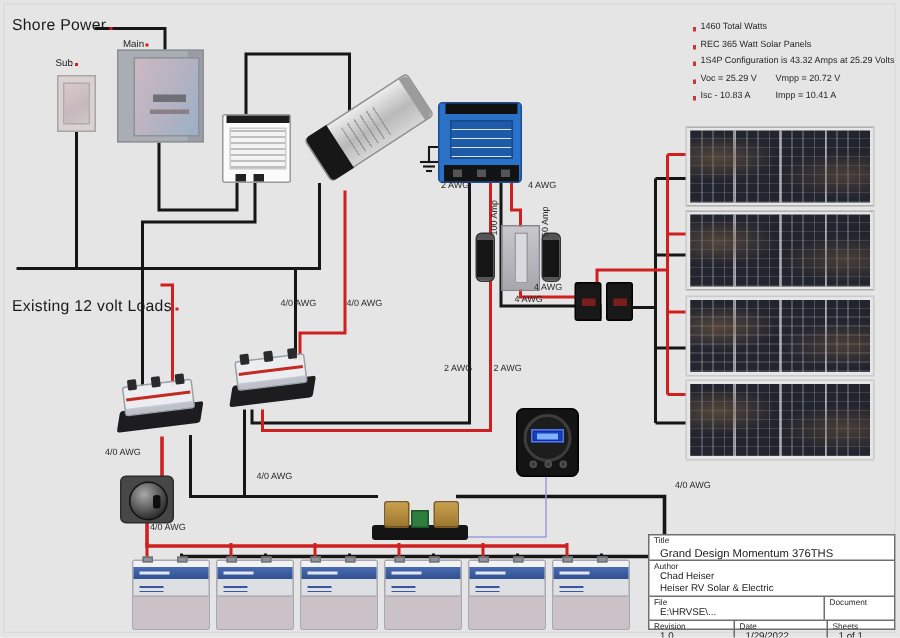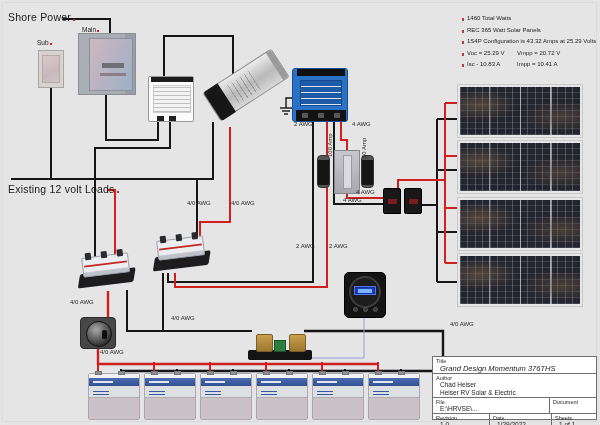--- a/index.html
+++ b/index.html
@@ -158,7 +158,7 @@
     </svg>
 
   <div class="abs anno" style="left:8px;top:11px;">Shore Power</div>
-  <div class="abs anno" style="left:8px;top:183px;">Existing 12 volt Loads</div>
+  <div class="abs anno" style="left:8px;top:198px;">Existing 12 volt Loads</div>
   <div class="abs complabel" style="left:37px;top:39px;">Sub</div>
   <div class="abs complabel" style="left:82px;top:26px;">Main</div>
 

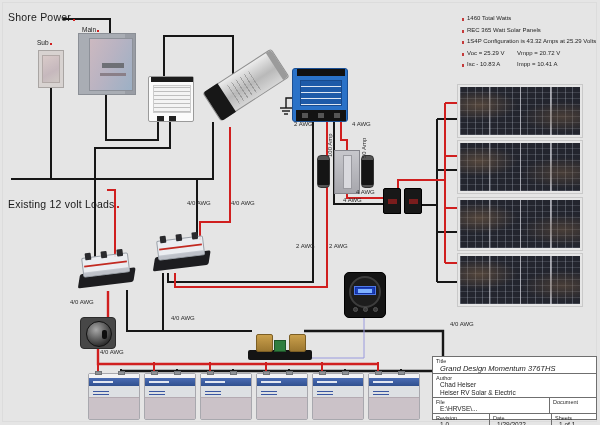--- a/index.html
+++ b/index.html
@@ -95,7 +95,7 @@
   .tb-row{border-bottom:1px solid #6f6f6f;position:relative;}
   .tb-lab{display:block;padding:1px 0 0 3px;font-size:5.5px;color:#2a2a2a;}
   .tb-val{display:block;padding:0 0 1px 7px;font-size:6.5px;}
-  .tb-title-val{font-size:7.5px;padding:0 0 1px 7px;font-style:italic;}
+  .tb-title-val{font-size:7.5px;padding:0 0 1px 7px;}
   .tb-flex{display:flex;}
   .tb-cell{border-right:1px solid #6f6f6f;position:relative;}
   .tb-cell:last-child{border-right:none;}

